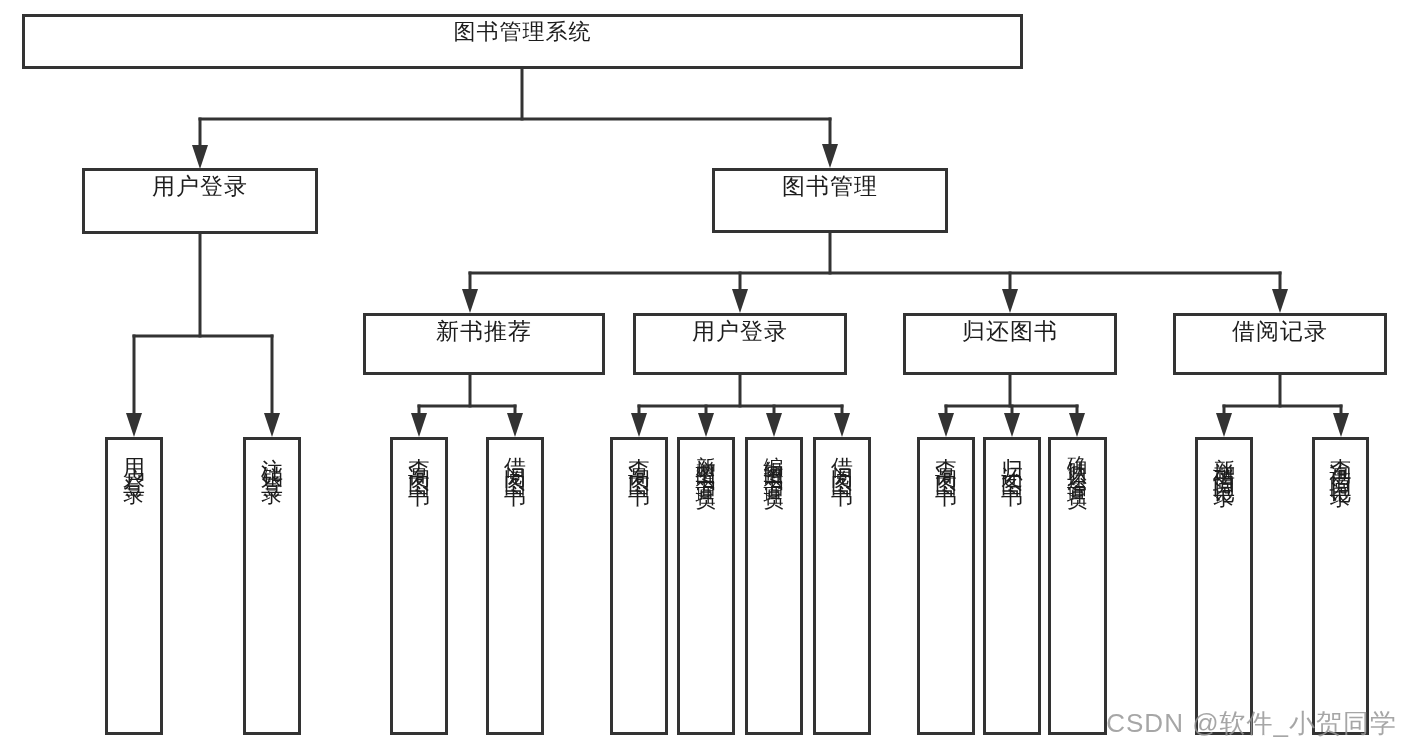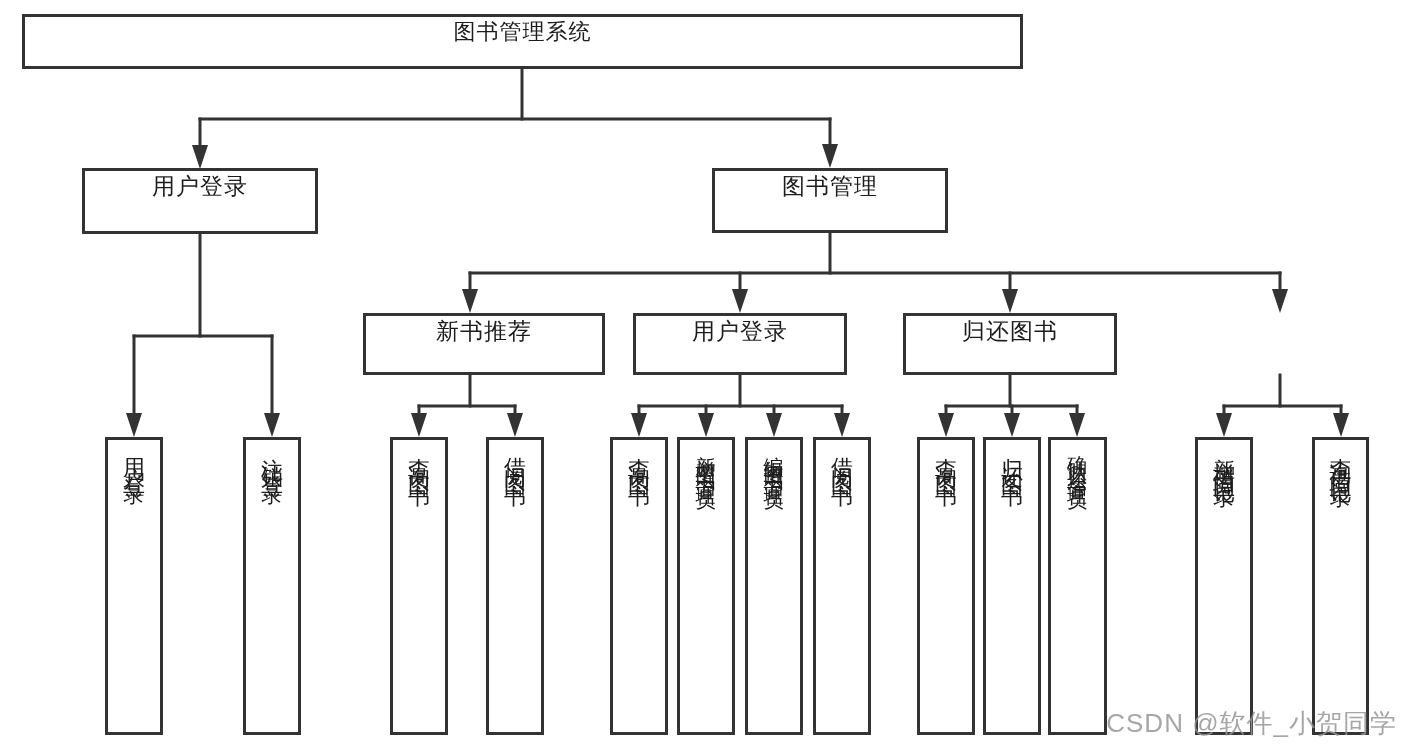--- a/index.html
+++ b/index.html
@@ -137,6 +137,9 @@
   <div class="box" style="left:903px; top:313px; width:214px; height:62px;">
     <span class="h-label">归还图书</span>
   </div>
+  <div class="box" style="left:1173px; top:313px; width:214px; height:62px;">
+    <span class="h-label">借阅记录</span>
+  </div>
 
   <div class="box" style="left:105px; top:437px; width:58px; height:298px;">
     <span class="v-label">用户登录</span>

